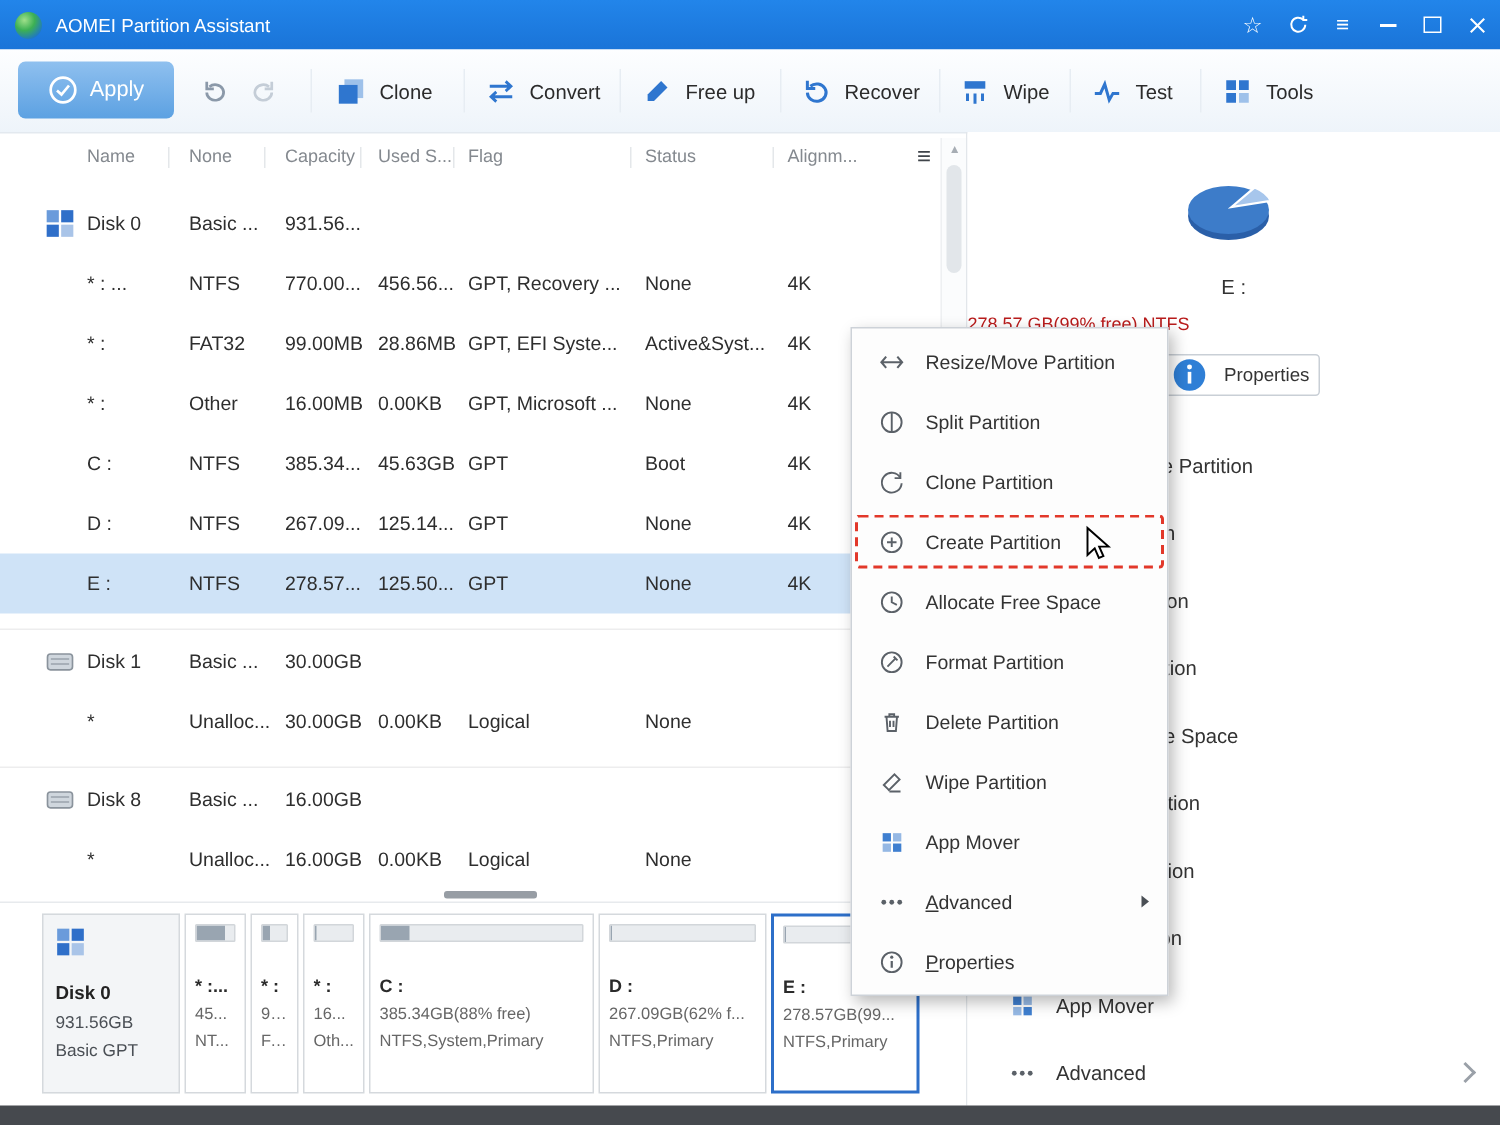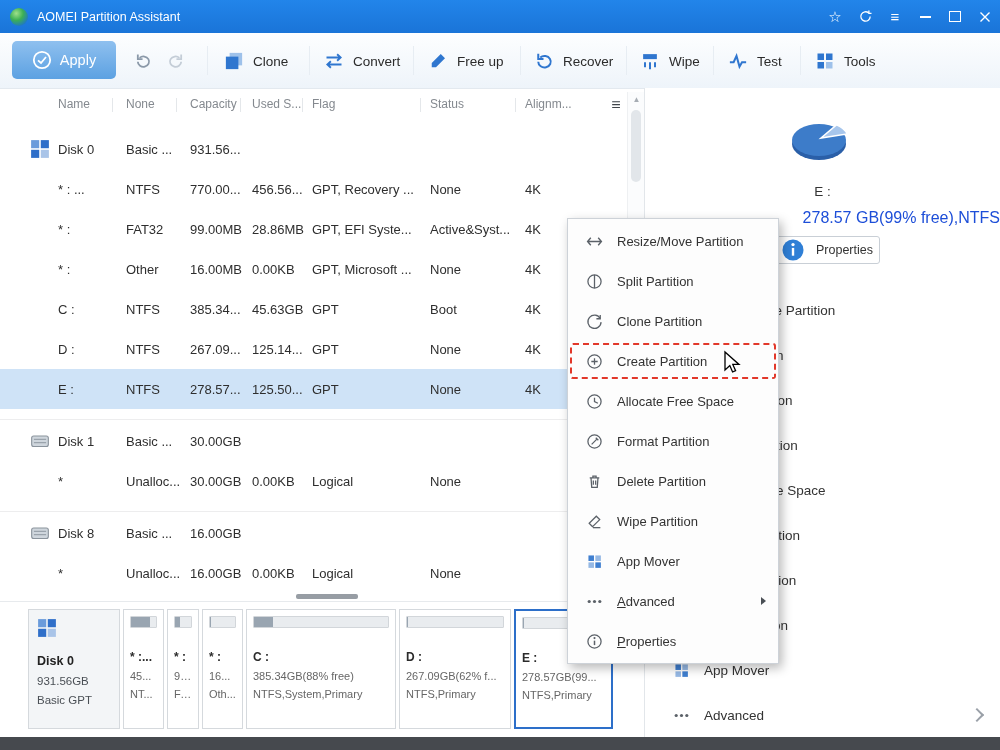--- a/index.html
+++ b/index.html
@@ -53,7 +53,7 @@
   .sidebar{position:absolute;left:645px;top:88px;width:355px;height:649px;background:#fff;}
   .pie{position:absolute;left:140px;top:28px;width:72px;height:52px;}
   .sb-part-name{position:absolute;left:0;top:96px;width:355px;text-align:center;font-size:13.5px;color:#333;}
-  .sb-part-info{position:absolute;left:0;top:121px;width:355px;text-align:right;font-size:16px;color:#1d4ed8;}
+  .sb-part-info{position:absolute;left:0;top:121px;width:355px;text-align:left;font-size:12px;color:#b91c1c;}
   .props-btn{position:absolute;left:125px;top:148px;width:110px;height:28px;background:#fff;
     border:1px solid #c9cfd6;border-radius:3px;display:flex;align-items:center;justify-content:center;
     gap:7px;font-size:12.5px;color:#333;font-family:inherit;cursor:pointer;}

